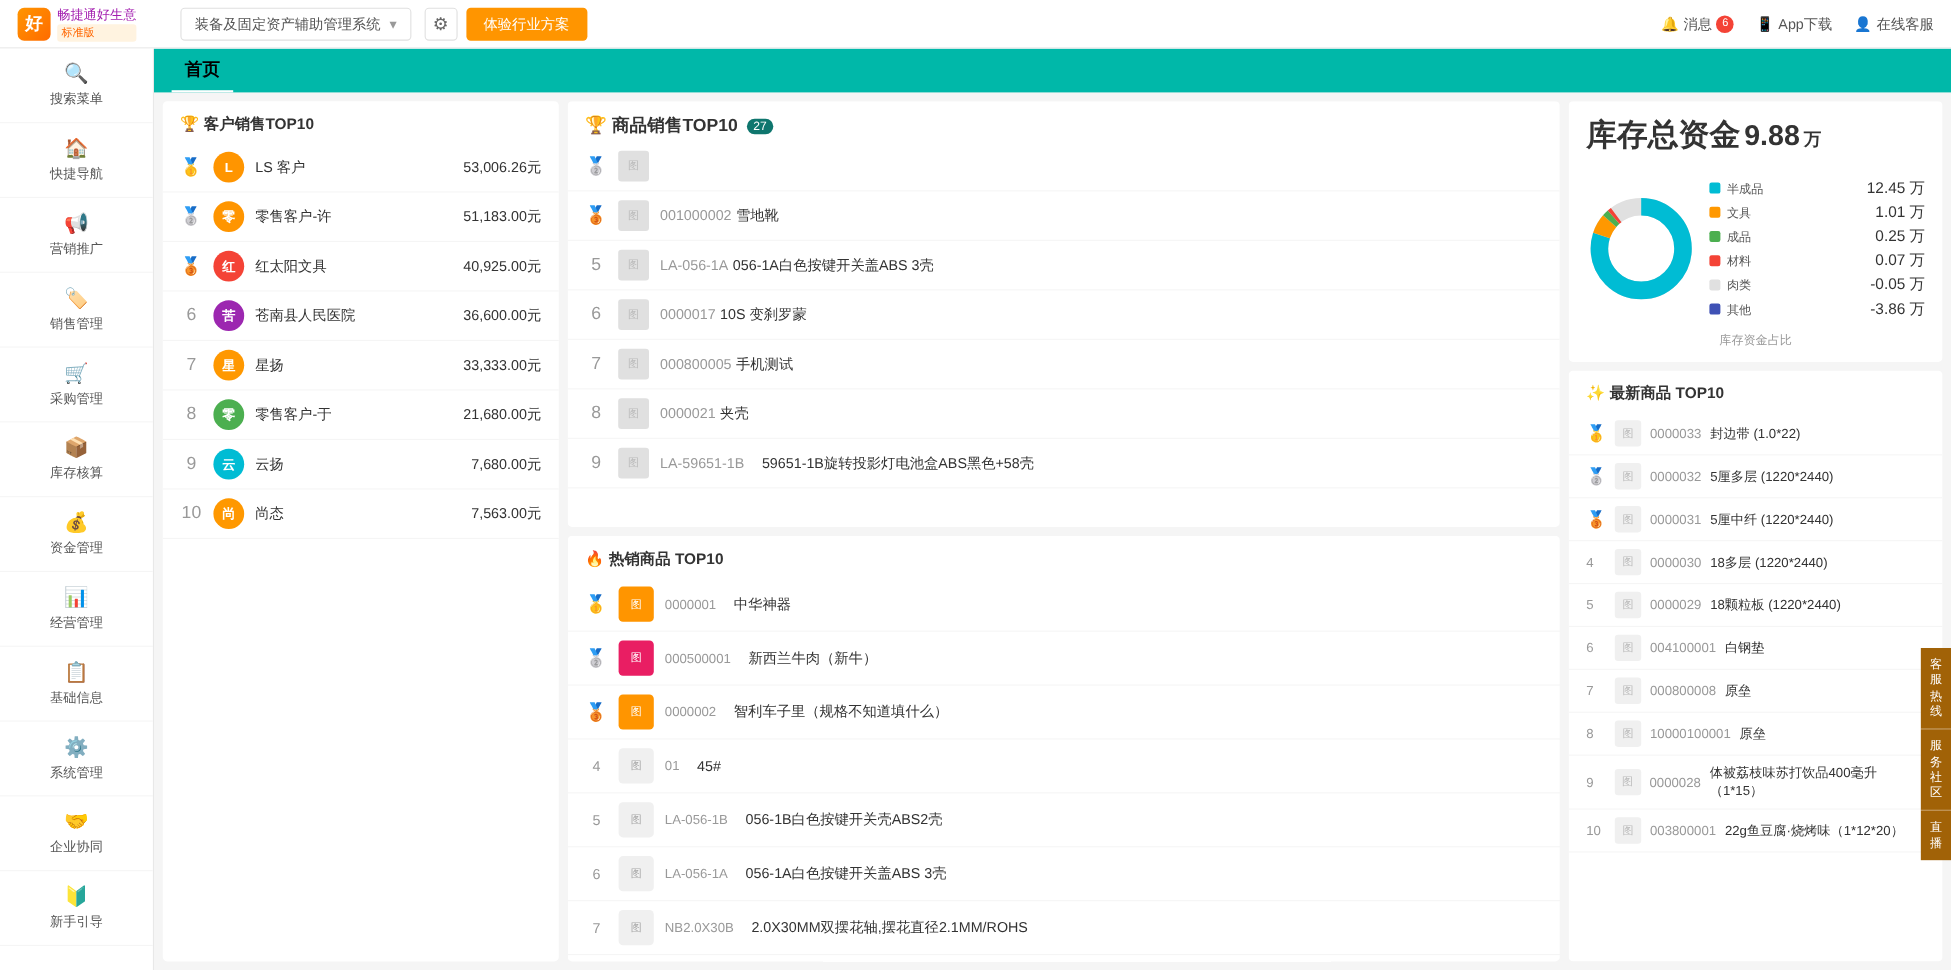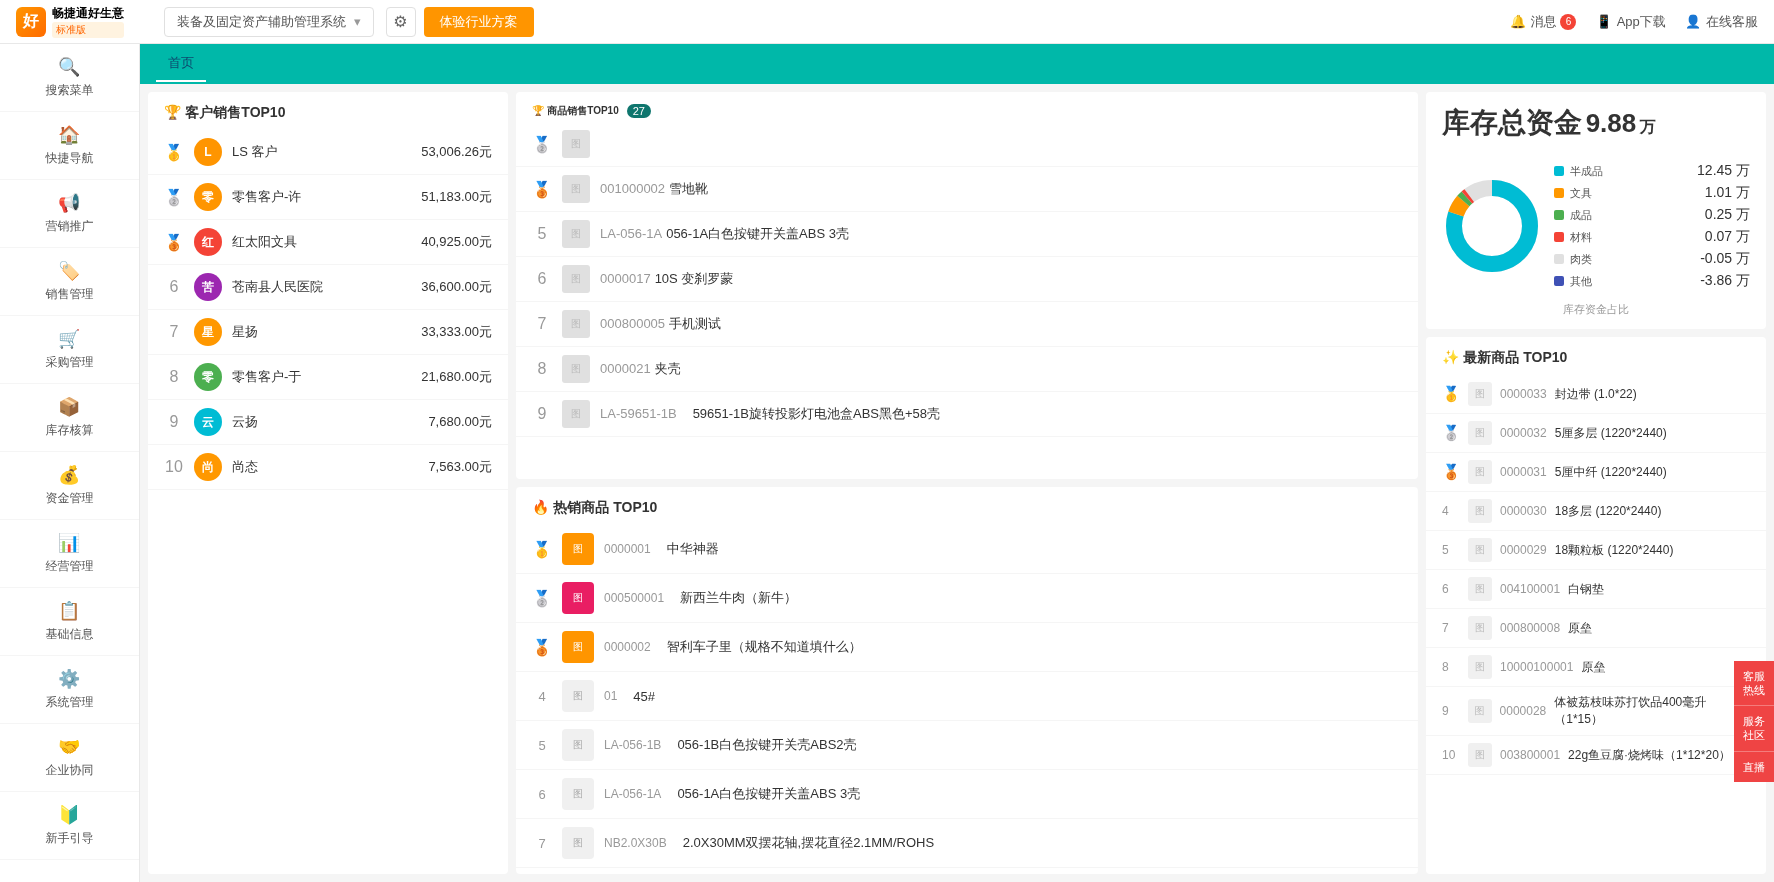--- a/index.html
+++ b/index.html
@@ -341,7 +341,7 @@
   <div class="logo-area">
     <div class="logo-icon">好</div>
     <div>
-      <div style="font-size:12px;font-weight:bold;color:#000000;">畅捷通好生意</div>
+      <div style="font-size:12px;font-weight:normal;color:#a21caf;">畅捷通好生意</div>
       <div class="logo-badge">标准版</div>
     </div>
   </div>

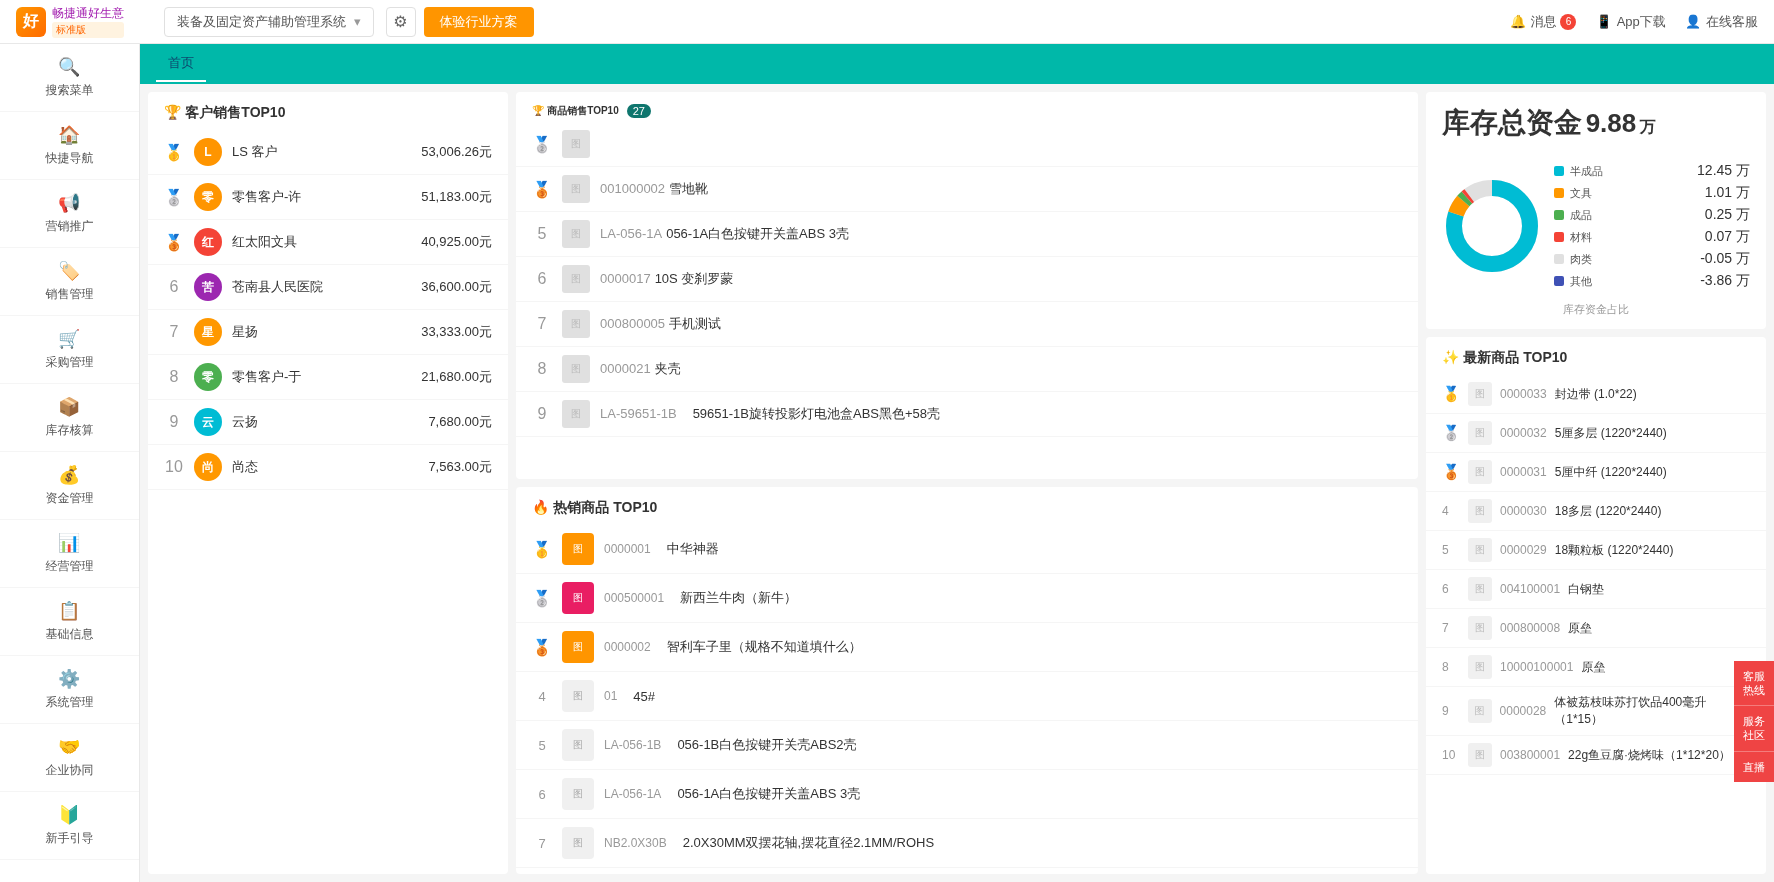--- a/index.html
+++ b/index.html
@@ -126,9 +126,9 @@
       flex-shrink: 0;
     }
     .page-tab-item {
-      color: #0c4a6e;
-      font-size: 13px;
-      font-weight: normal;
+      color: #000000;
+      font-size: 16px;
+      font-weight: bold;
       padding: 8px 12px;
       border-bottom: 2px solid #fff;
     }

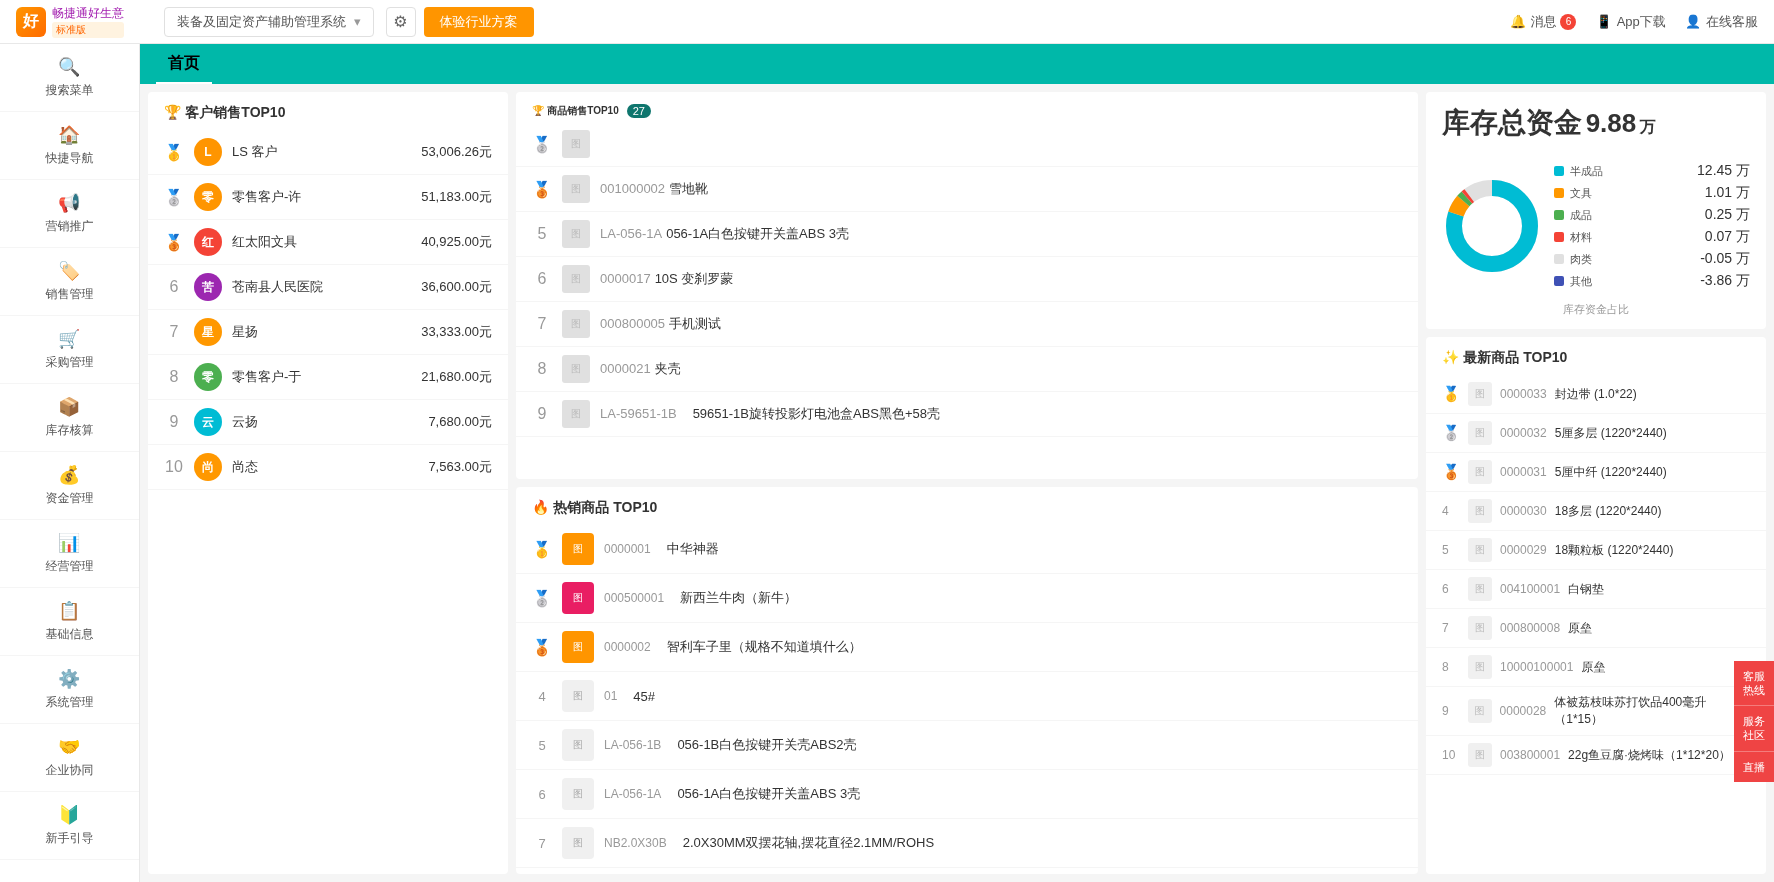--- a/index.html
+++ b/index.html
@@ -495,7 +495,7 @@
         <div class="top-rankings">
           <div id="top-product-list">
               <div style="padding: 12px 16px 4px; display: flex; align-items: center; gap: 8px;">
-                <span style="font-size:10px;font-weight:bold;color:#333;">🏆 商品销售TOP10</span>
+                <span style="font-size:16px;font-weight:bold;color:#333;">🏆 商品销售TOP10</span>
                 <span style="background:#0f766e;color:#fff;font-size:11px;padding:1px 6px;border-radius:10px;">27</span>
               </div>
               <div class="rank-item">

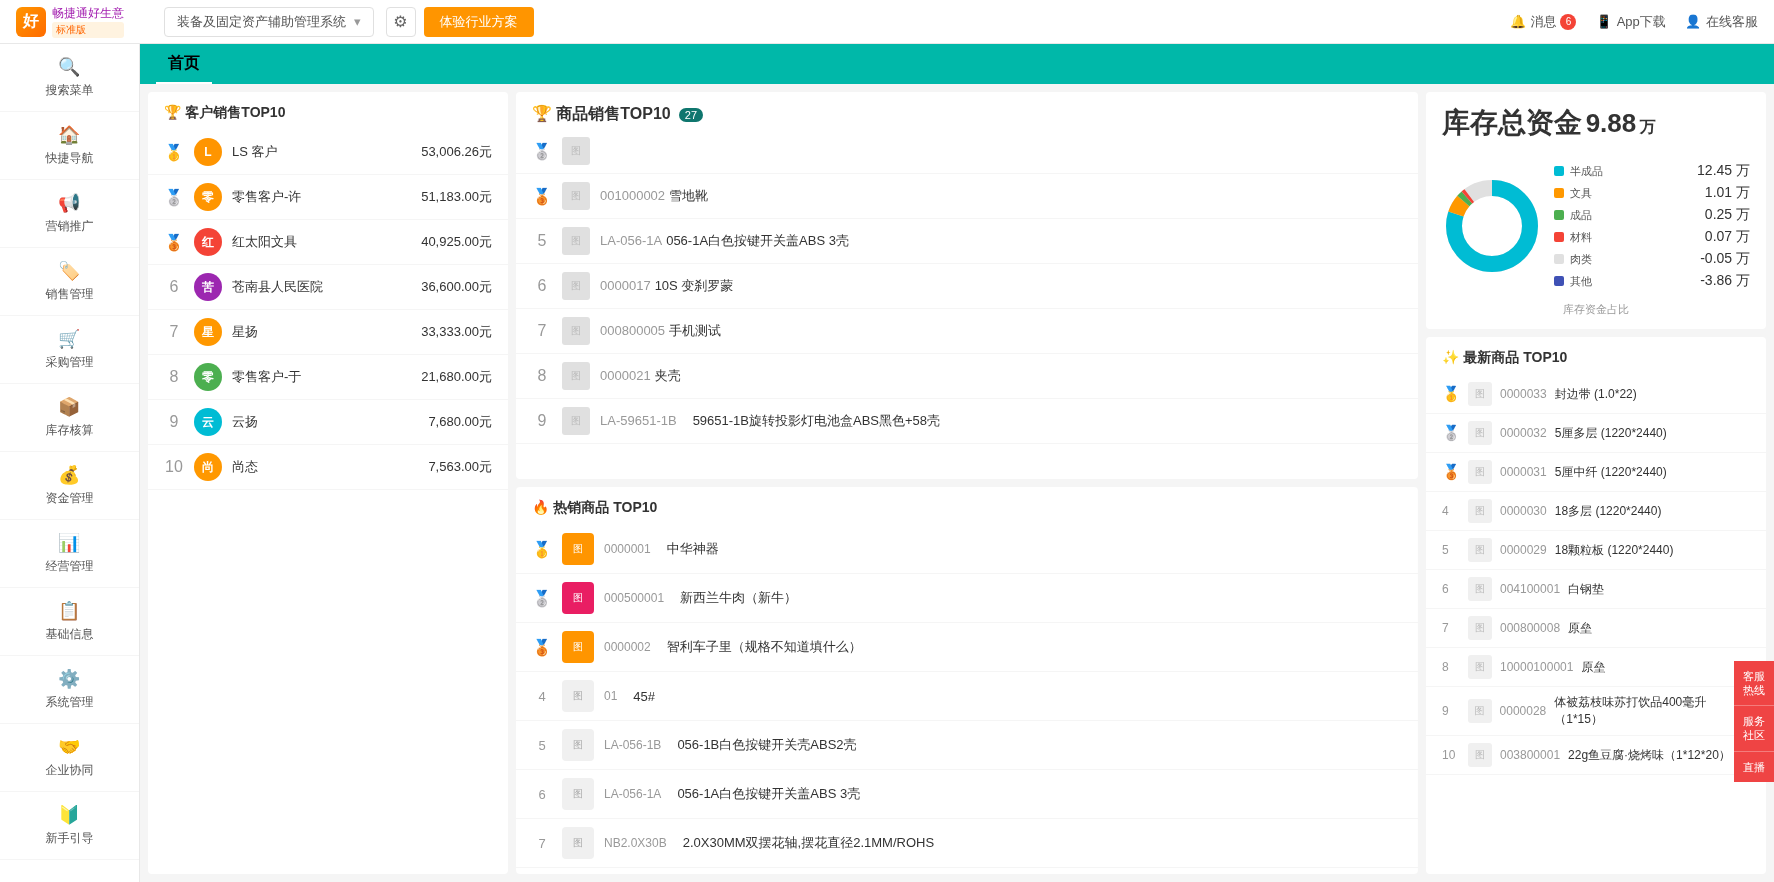--- a/index.html
+++ b/index.html
@@ -323,9 +323,9 @@
       z-index: 1000;
     }
     .float-btn {
-      background: #ef4444;
+      background: #a16207;
       color: #fff;
-      width: 40px;
+      width: 28px;
       padding: 8px 4px;
       text-align: center;
       font-size: 11px;

